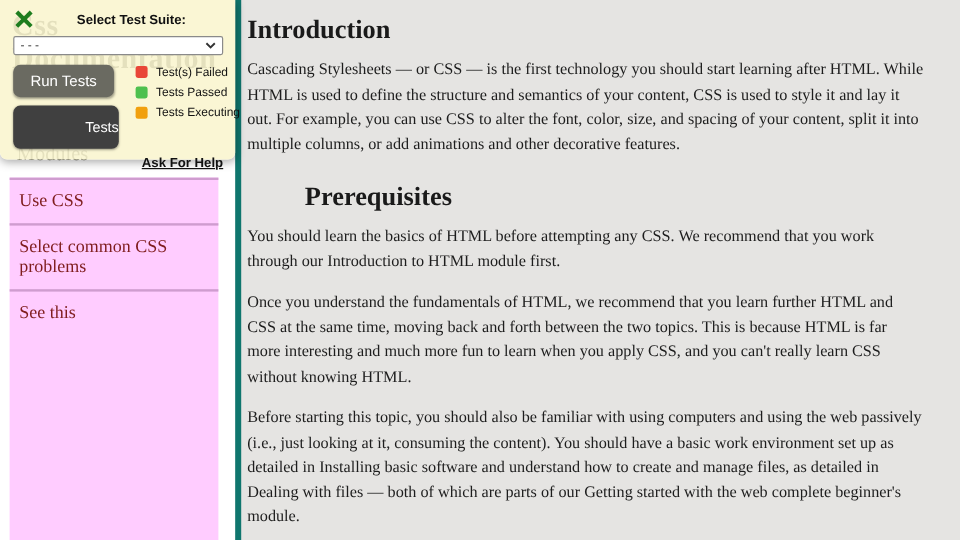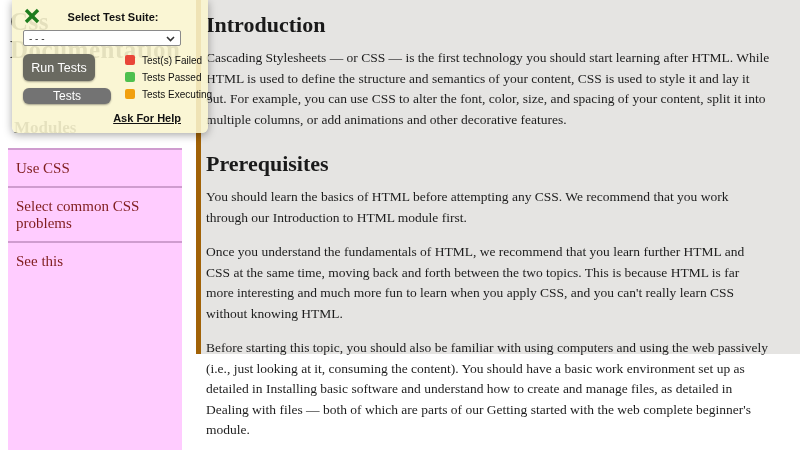--- a/index.html
+++ b/index.html
@@ -62,13 +62,13 @@
 
   
   .overlay {
-    position: absolute; left: 12px; top: 0; width: 196px; height: 133px;
+    position: absolute; left: 0; top: 0; width: 196px; height: 133px;
     background: rgba(249, 245, 206, 0.88);
     border-radius: 0 0 6px 6px;
     box-shadow: 0 2px 8px rgba(0,0,0,0.35);
     z-index: 5;
     font-family: "Liberation Sans", sans-serif;
-    padding: 5px 27px 4px 11px;
+    padding: 5px 10px 4px 11px;
   }
   .ov-row1 { display: flex; align-items: flex-start; }
   .close-btn { width: 18px; height: 18px; cursor: pointer; flex: 0 0 auto; margin-top: 2px; }

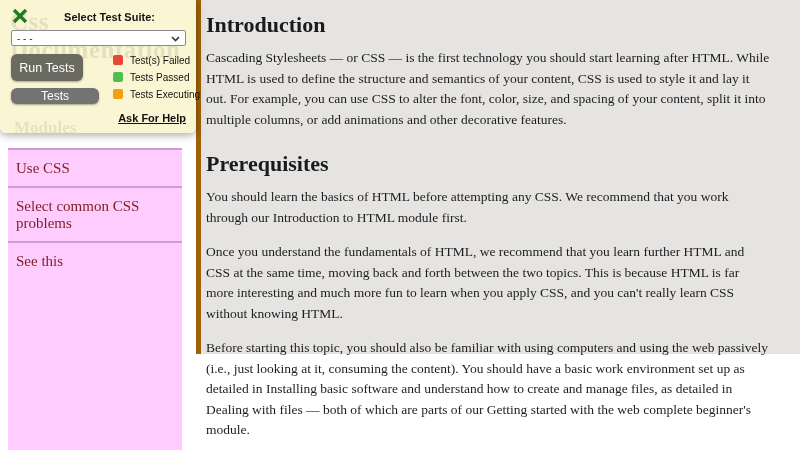--- a/index.html
+++ b/index.html
@@ -39,9 +39,9 @@
 
   
   .main {
-    position: absolute; left: 196px; top: 0; right: 0; height: 354px;
+    position: absolute; left: 196px; top: 0; right: 0; height: 450px;
     background: #e5e4e2;
-    border-left: 5px solid #a16207;
+    border-left: 5px solid #0f766e;
     padding: 0 30px 0 5px;
     color: #1d1d1d;
   }

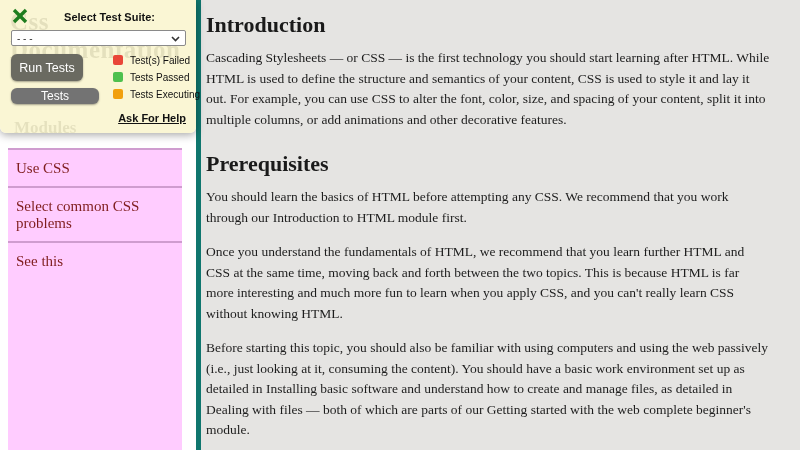--- a/index.html
+++ b/index.html
@@ -85,7 +85,7 @@
   .ov-row3 { display: flex; margin-top: 8px; }
   .btn-col { width: 88px; flex: 0 0 auto; }
   .btn {
-    display: block; width: 72px; border: none; cursor: pointer;
+    display: block; width: 84px; border: none; cursor: pointer;
     color: #ffffff; font-family: "Liberation Sans", sans-serif;
     border-radius: 6px; box-shadow: 0 1px 2px rgba(0,0,0,0.35);
     text-align: center;

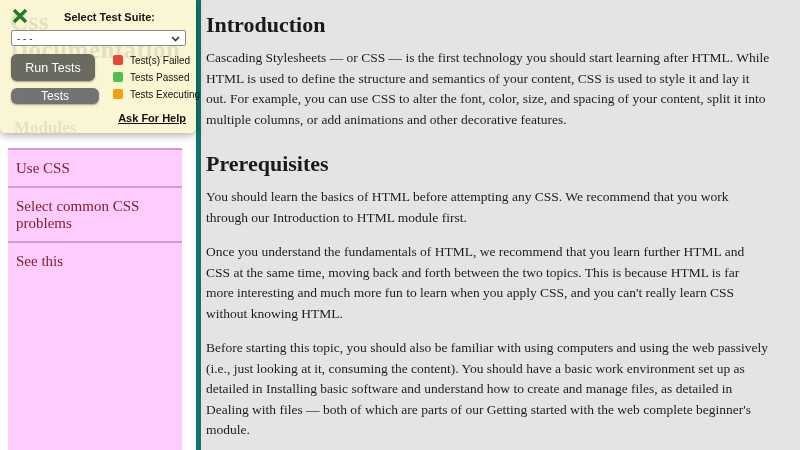--- a/index.html
+++ b/index.html
@@ -91,7 +91,7 @@
     text-align: center;
   }
   .btn.run   { height: 27px; font-size: 12.5px; background: #6a6a61; margin-bottom: 7px; }
-  .btn.tests { height: 16px; font-size: 12px;  background: #737373; width: 88px; }
+  .btn.tests { height: 36px; font-size: 12px;  background: #404040; width: 88px; text-align: right; }
   .legend-col { flex: 1; padding-left: 14px; padding-top: 1px; }
   .legend-row { display: flex; margin-bottom: 6px; }
   .legend-swatch { width: 10px; height: 10px; border-radius: 2px; flex: 0 0 auto; margin-right: 7px; }

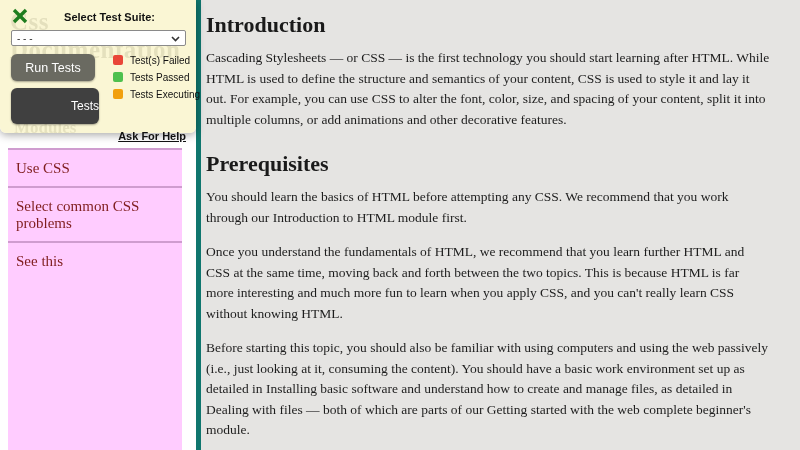--- a/index.html
+++ b/index.html
@@ -20,7 +20,7 @@
     margin: 8px 0 0 10px; letter-spacing: 0.5px;
   }
   .sidebar h2 {
-    font-size: 17px; font-weight: bold; color: #55554e;
+    font-size: 17px; font-weight: normal; color: #55554e;
     margin: 54px 0 0 14px;
   }
   .module-list {

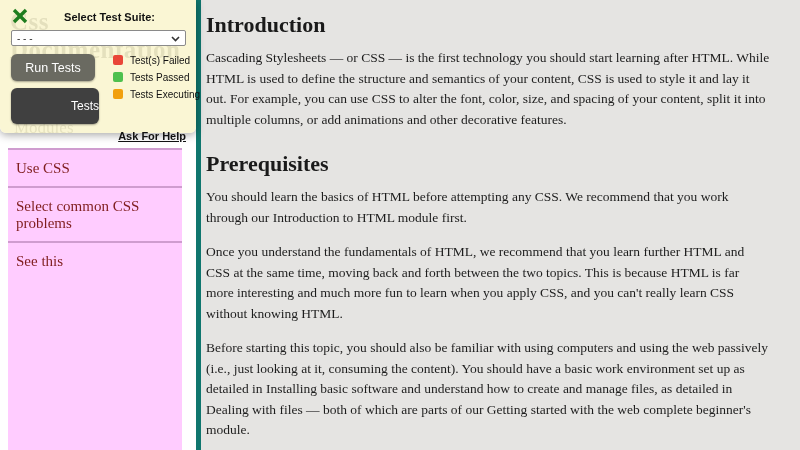--- a/index.html
+++ b/index.html
@@ -49,7 +49,7 @@
     font-size: 22px; font-weight: bold; color: #1a1a1a;
     margin: 12px 0 10px 0;
   }
-  .main h2.second { margin-top: 21px; }
+  .main h2.second { margin-top: 21px; margin-left: 48px; }
   .main p {
     font-size: 13.5px; line-height: 20.5px; margin: 0 0 14px 0;
   }

